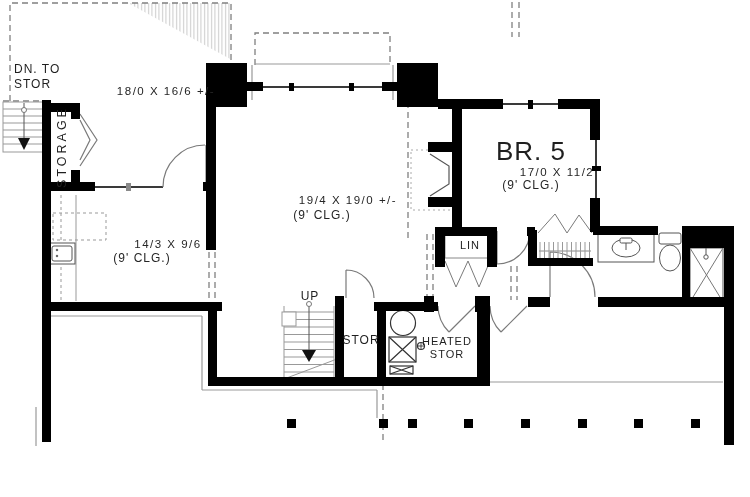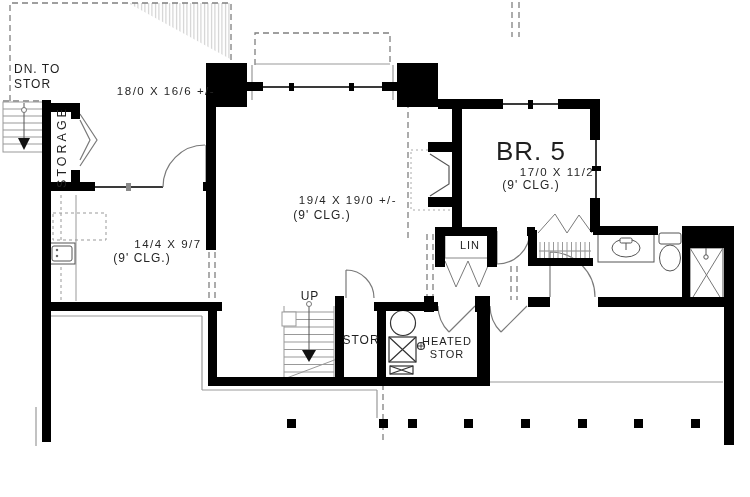--- a/index.html
+++ b/index.html
@@ -230,7 +230,7 @@
   <div class="lbl dims" style="left:322px;top:200px">19/4 X 19/0 +/-</div>
   <div class="lbl clg" style="left:322px;top:215px">(9' CLG.)</div>
 
-  <div class="lbl dims" style="left:142px;top:244px">14/4 X 9/7</div>
+  <div class="lbl dims" style="left:142px;top:244px">14/3 X 9/6</div>
   <div class="lbl clg" style="left:142px;top:258px">(9' CLG.)</div>
 
   <div class="lbl br5" style="left:531px;top:151px">BR. 5</div>

